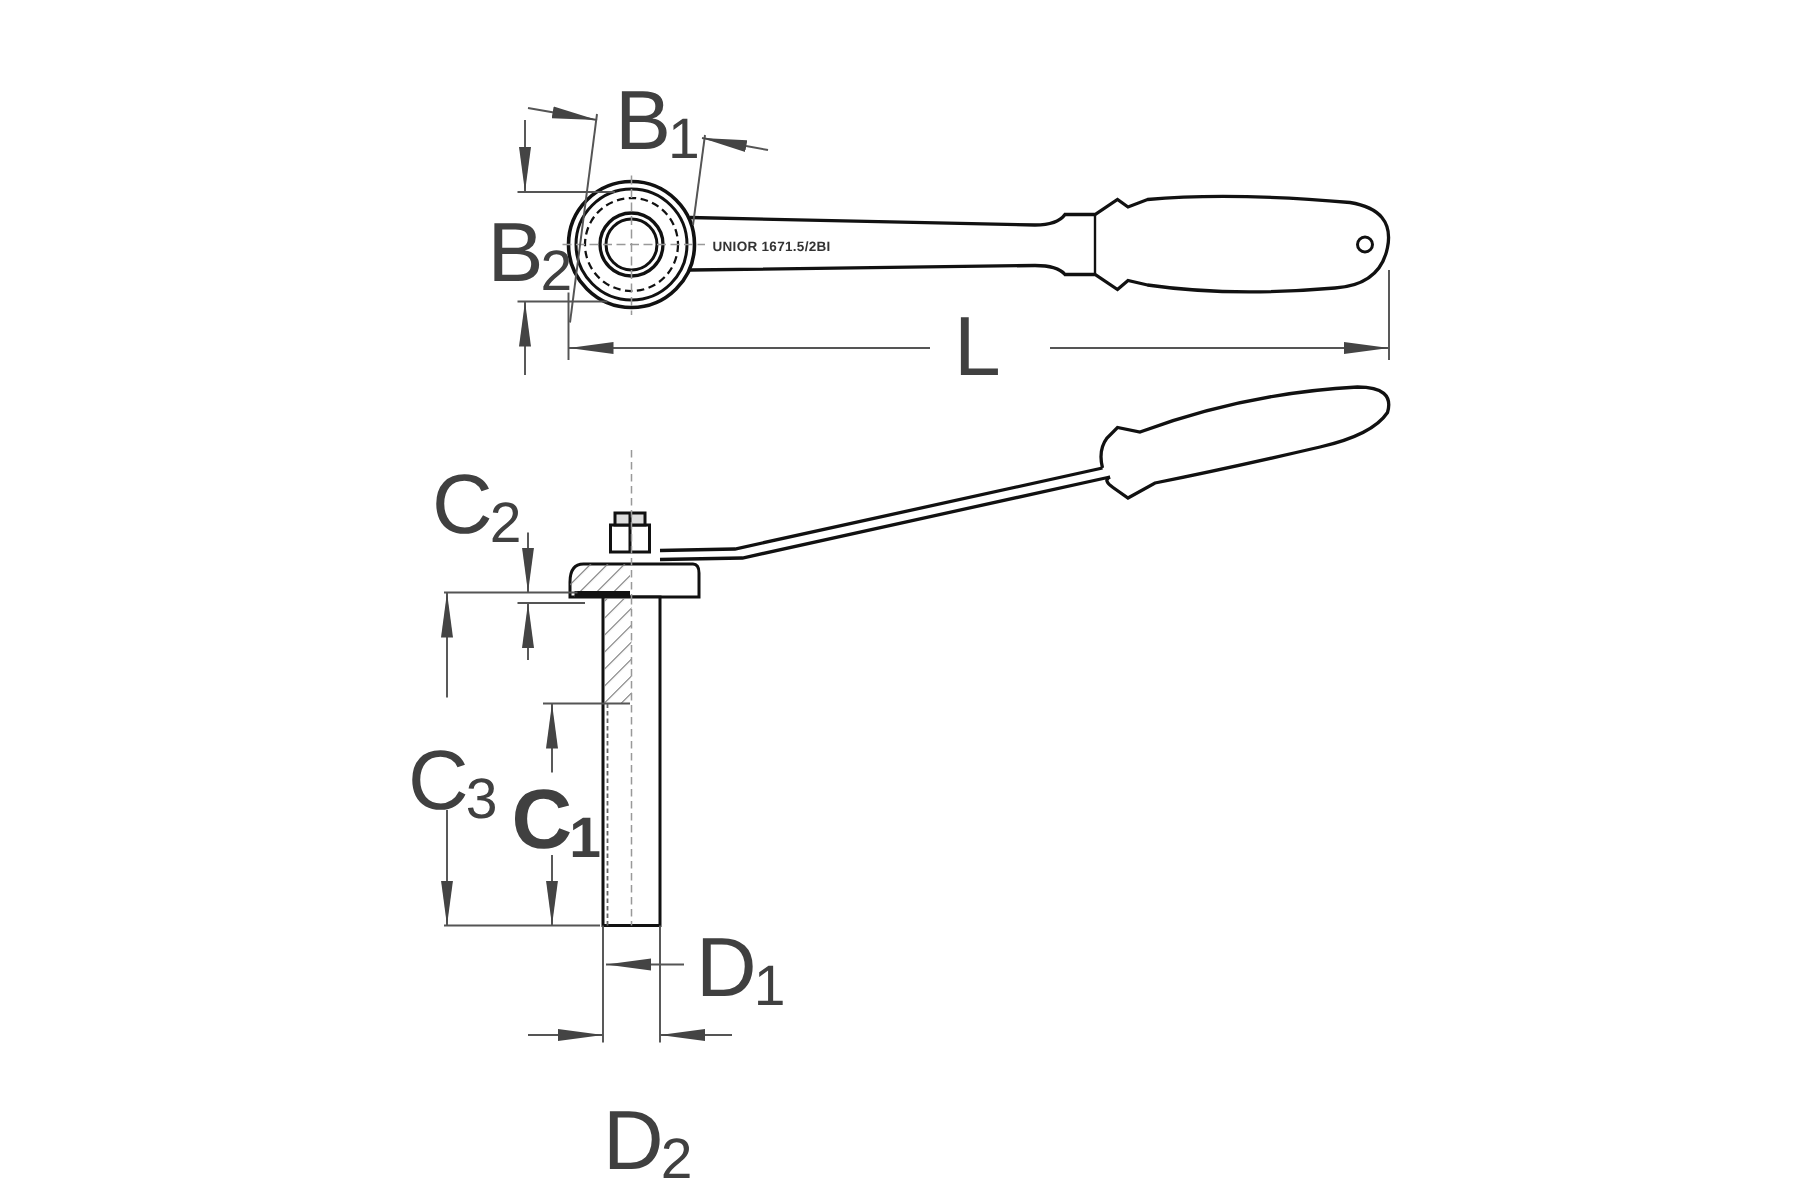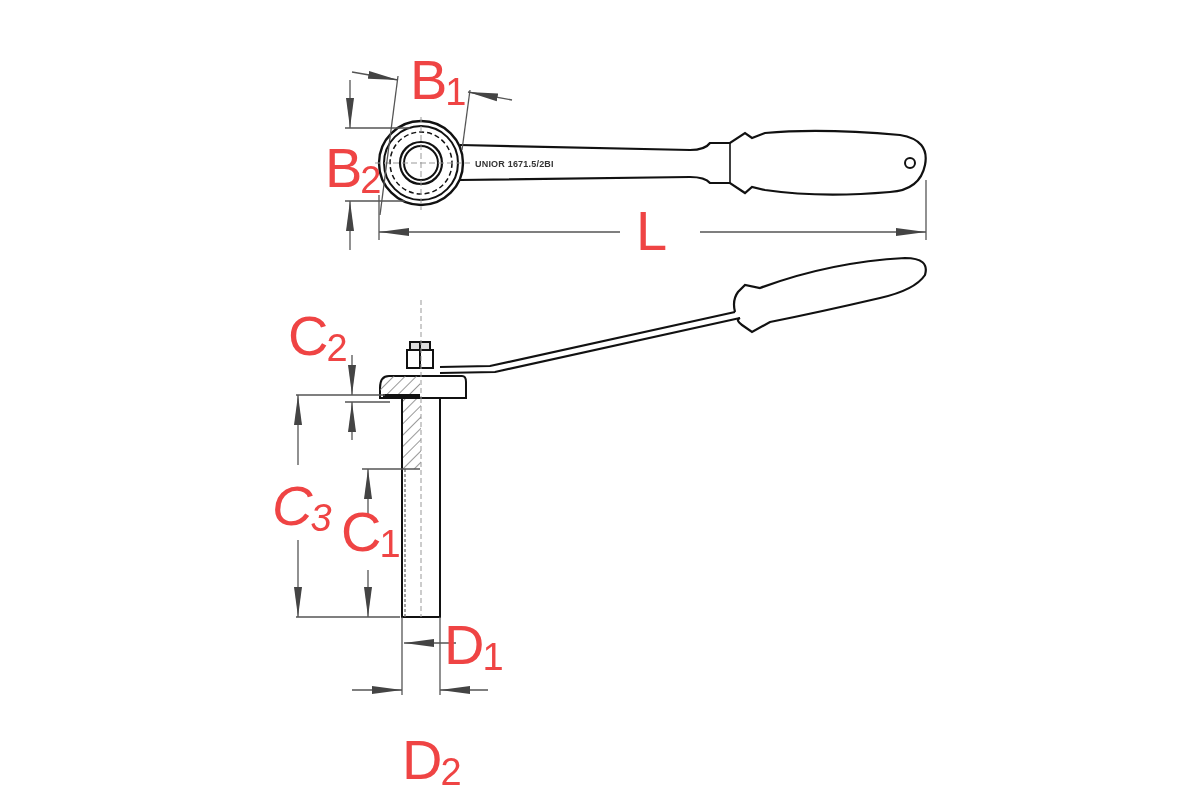--- a/index.html
+++ b/index.html
@@ -5,7 +5,7 @@
   html, body { margin:0; padding:0; background:#ffffff; }
   body { width:1200px; height:800px; overflow:hidden; position:relative; font-family:"Liberation Sans", sans-serif; }
   #drawing { position:absolute; left:0; top:0; width:1200px; height:800px; }
-  .lbl { position:absolute; font-family:"Liberation Sans", sans-serif; color:#ef4444; line-height:1; }
+  .lbl { position:absolute; font-family:"Liberation Sans", sans-serif; color:#404040; line-height:1; }
   .lbl .main { font-size:56px; }
   .lbl sub { font-size:38px; vertical-align:baseline; position:relative; top:6px; margin-left:-2px; }
   .brand { position:absolute; font-family:"Liberation Sans", sans-serif; font-size:9px; color:#333; font-weight:bold; letter-spacing:0.2px; }

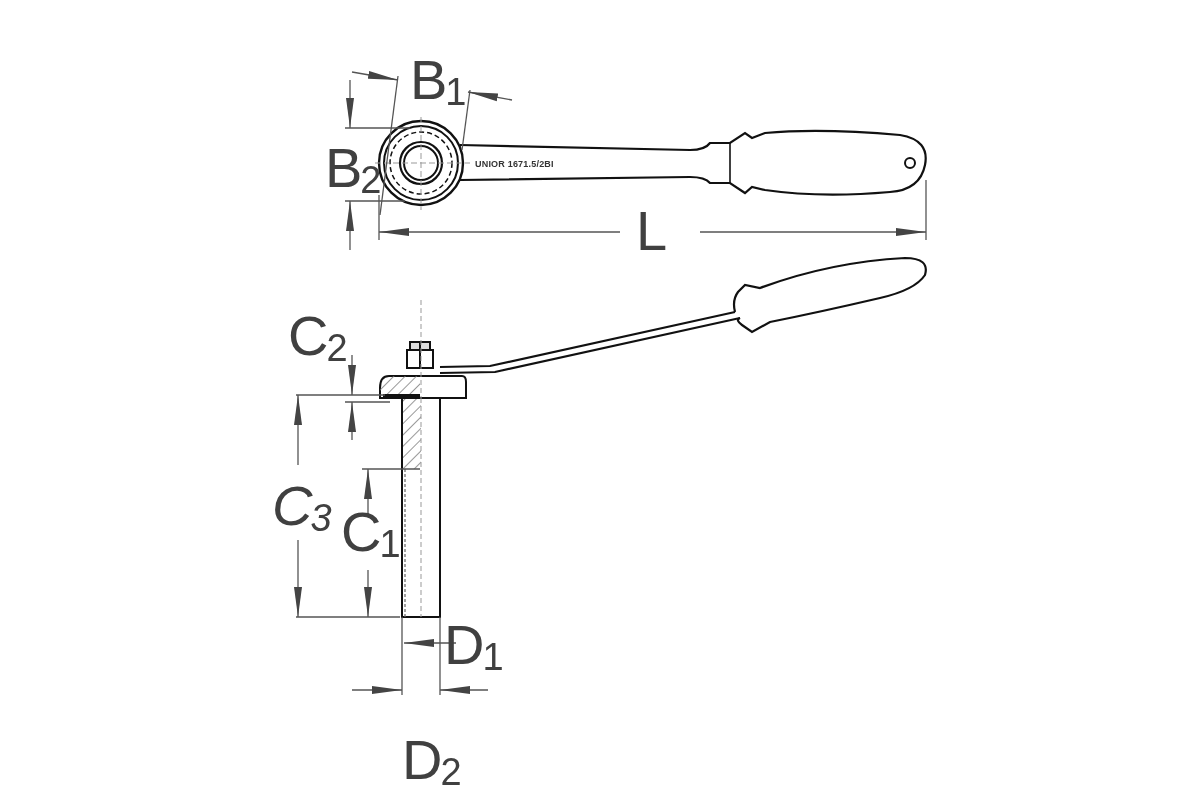--- a/index.html
+++ b/index.html
@@ -129,7 +129,7 @@
 <div class="lbl" style="left:636px; top:203px;"><span class="main">L</span></div>
 
 <div class="lbl" style="left:288px; top:308px;text-align:right;"><span class="main">C</span><sub>2</sub></div>
-<div class="lbl" style="left:272px; top:478px;font-style:italic;"><span class="main">C</span><sub>3</sub></div>
+<div class="lbl" style="left:272px; top:492px;"><span class="main">C</span><sub>3</sub></div>
 <div class="lbl" style="left:341px; top:504px;"><span class="main">C</span><sub>1</sub></div>
 <div class="lbl" style="left:444px; top:617px;"><span class="main">D</span><sub>1</sub></div>
 <div class="lbl" style="left:402px; top:732px;"><span class="main">D</span><sub>2</sub></div>

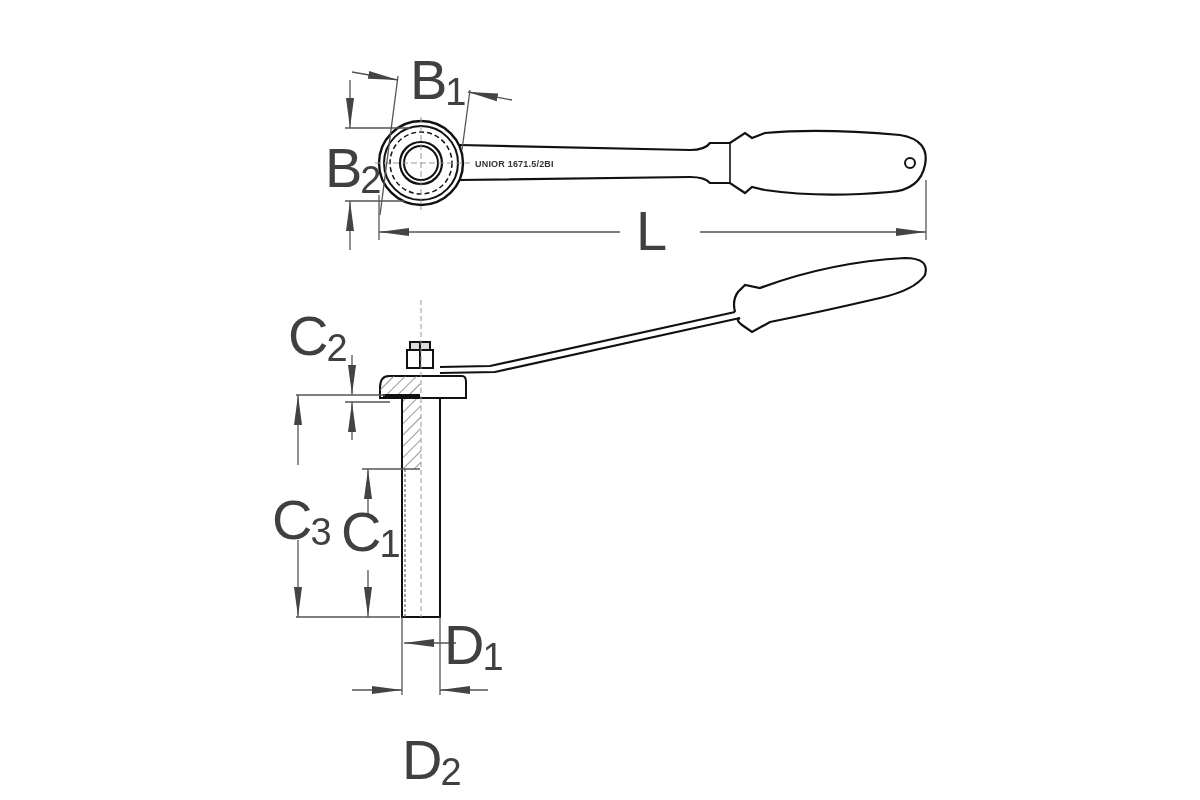--- a/index.html
+++ b/index.html
@@ -130,7 +130,7 @@
 
 <div class="lbl" style="left:288px; top:308px;text-align:right;"><span class="main">C</span><sub>2</sub></div>
 <div class="lbl" style="left:272px; top:492px;"><span class="main">C</span><sub>3</sub></div>
-<div class="lbl" style="left:341px; top:504px;"><span class="main">C</span><sub>1</sub></div>
+<div class="lbl" style="left:341px; top:518px;font-weight:bold;"><span class="main">C</span><sub>1</sub></div>
 <div class="lbl" style="left:444px; top:617px;"><span class="main">D</span><sub>1</sub></div>
 <div class="lbl" style="left:402px; top:732px;"><span class="main">D</span><sub>2</sub></div>
 

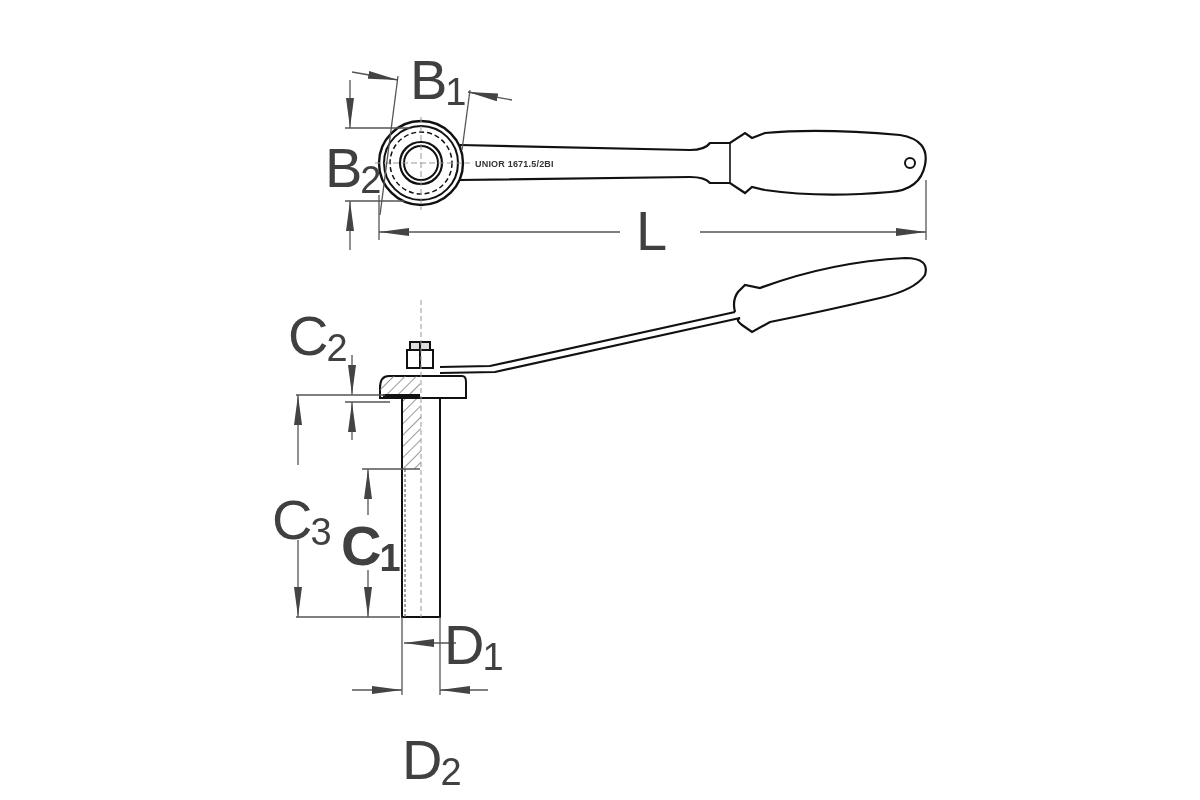--- a/index.html
+++ b/index.html
@@ -131,7 +131,7 @@
 <div class="lbl" style="left:288px; top:308px;text-align:right;"><span class="main">C</span><sub>2</sub></div>
 <div class="lbl" style="left:272px; top:492px;"><span class="main">C</span><sub>3</sub></div>
 <div class="lbl" style="left:341px; top:518px;font-weight:bold;"><span class="main">C</span><sub>1</sub></div>
-<div class="lbl" style="left:444px; top:617px;"><span class="main">D</span><sub>1</sub></div>
+<div class="lbl" style="left:464px; top:617px;"><span class="main">D</span><sub>1</sub></div>
 <div class="lbl" style="left:402px; top:732px;"><span class="main">D</span><sub>2</sub></div>
 
 </body></html>

